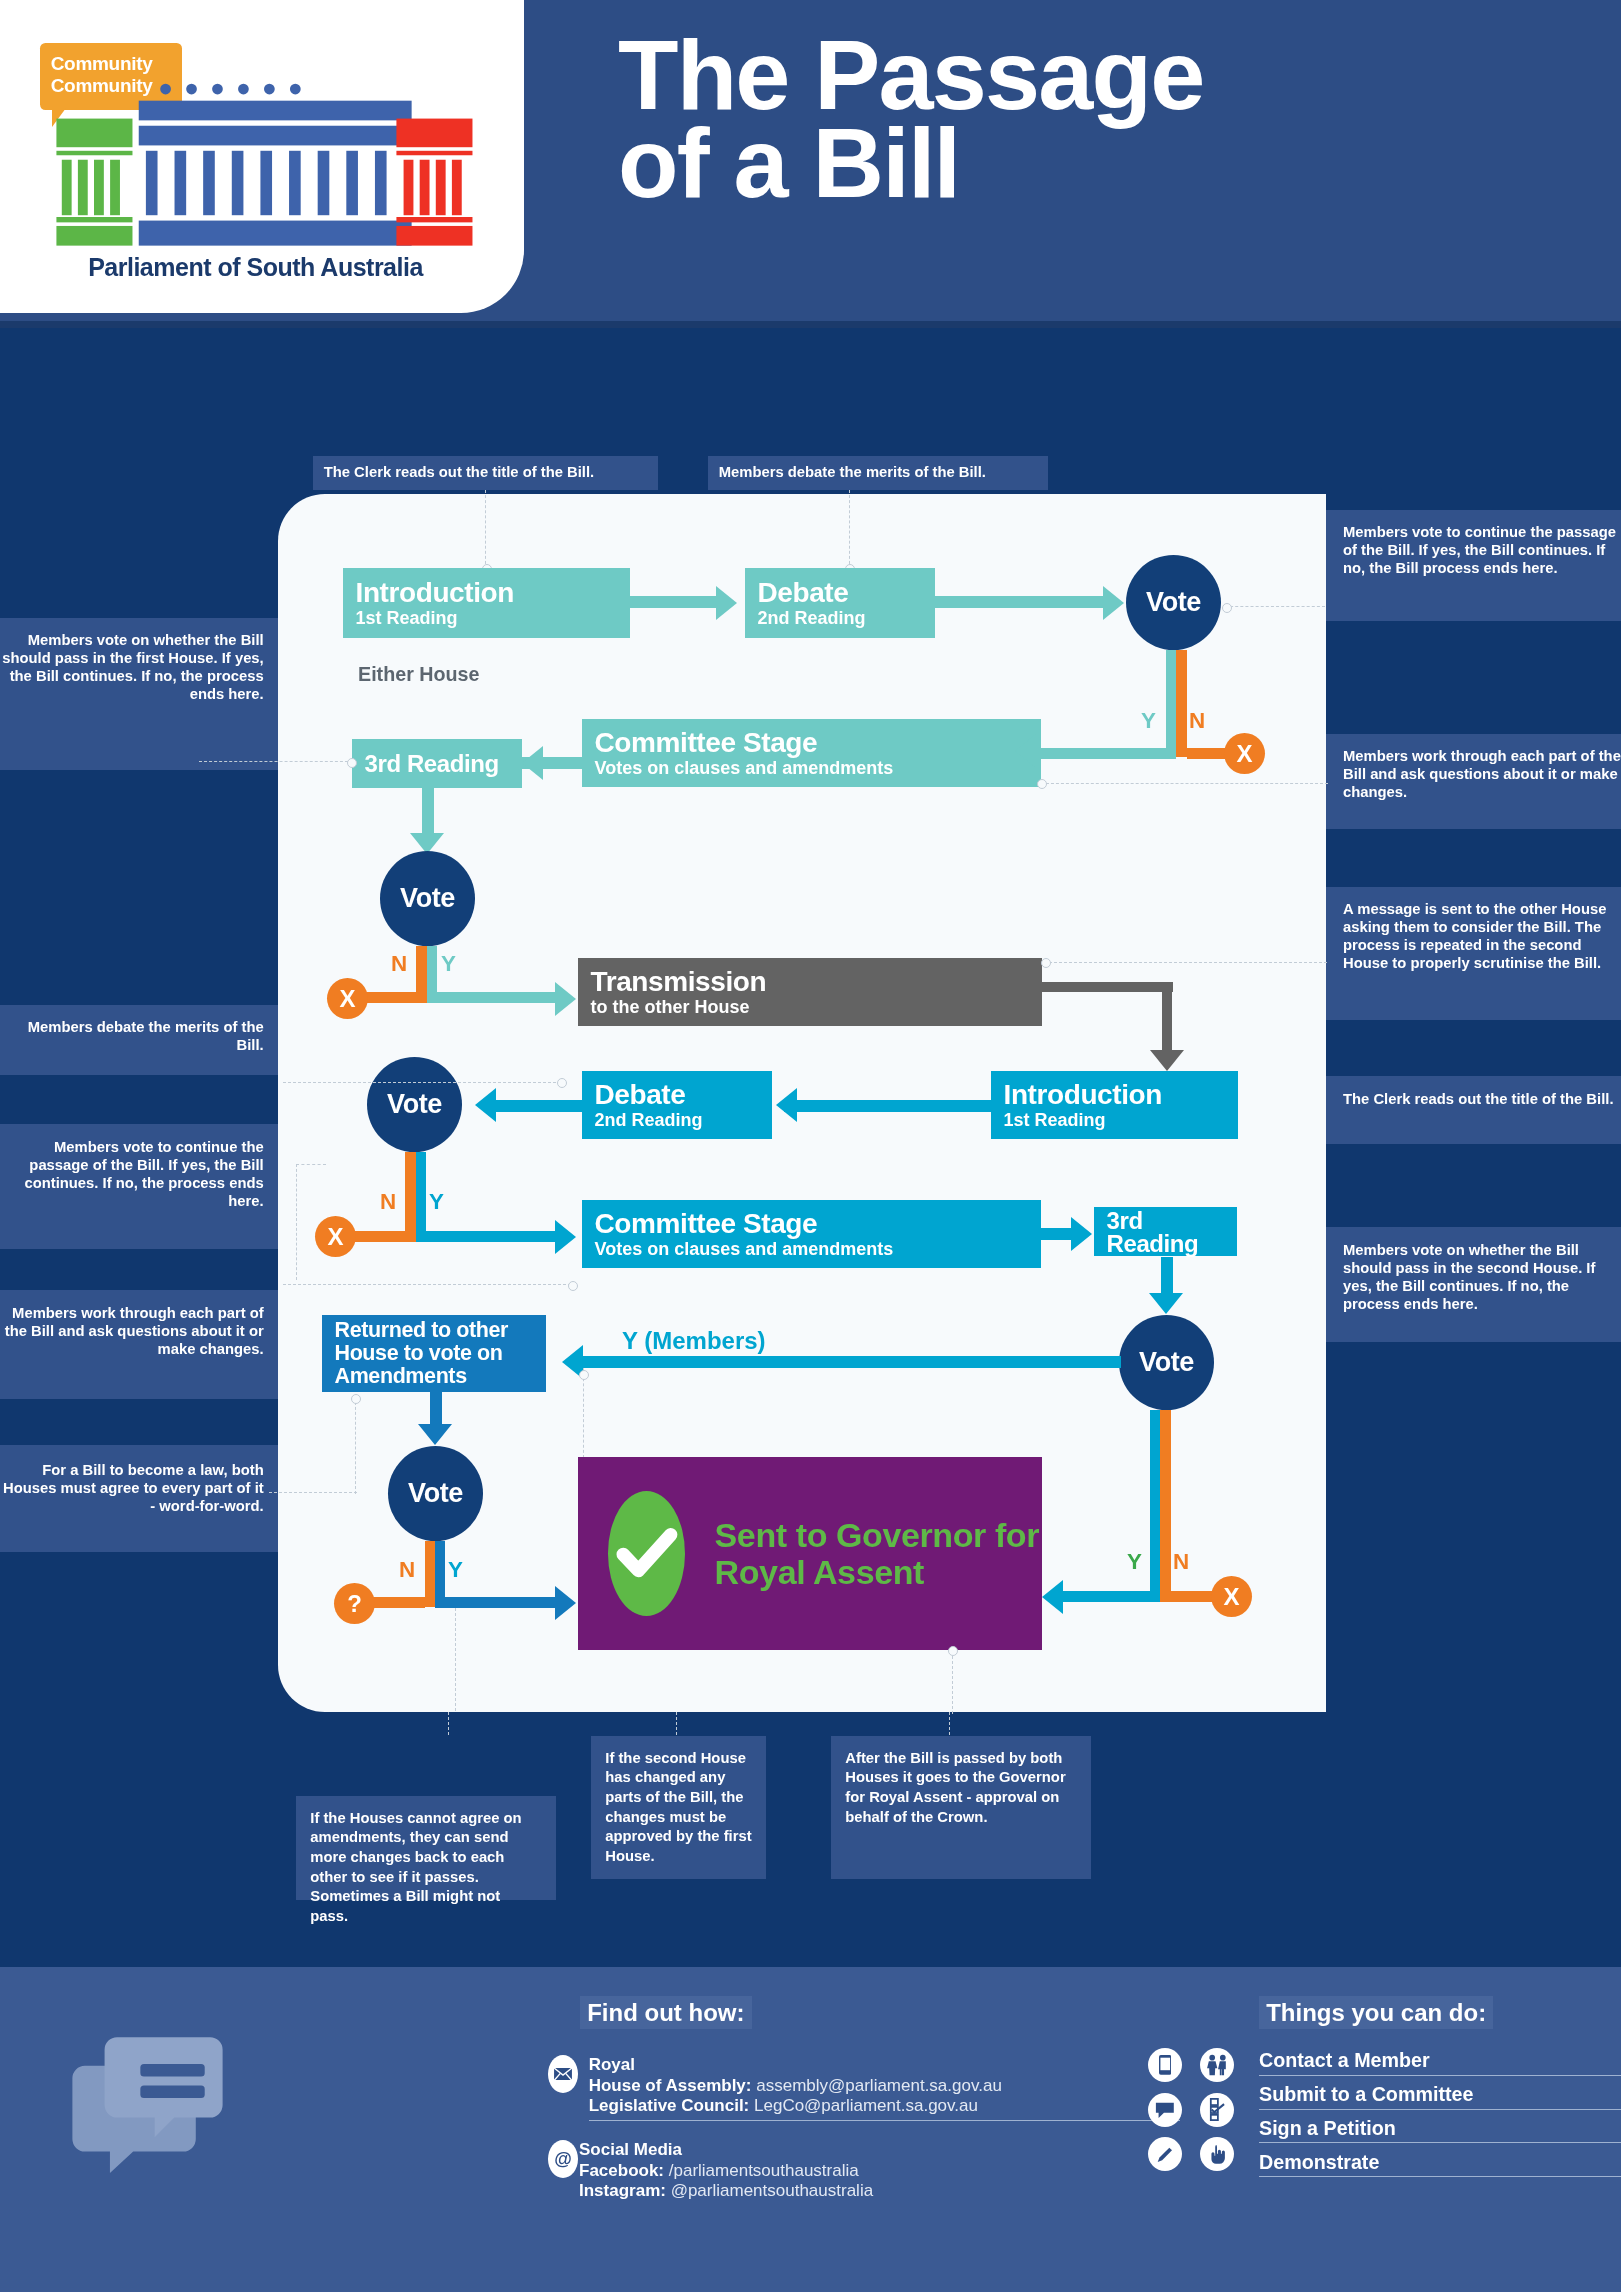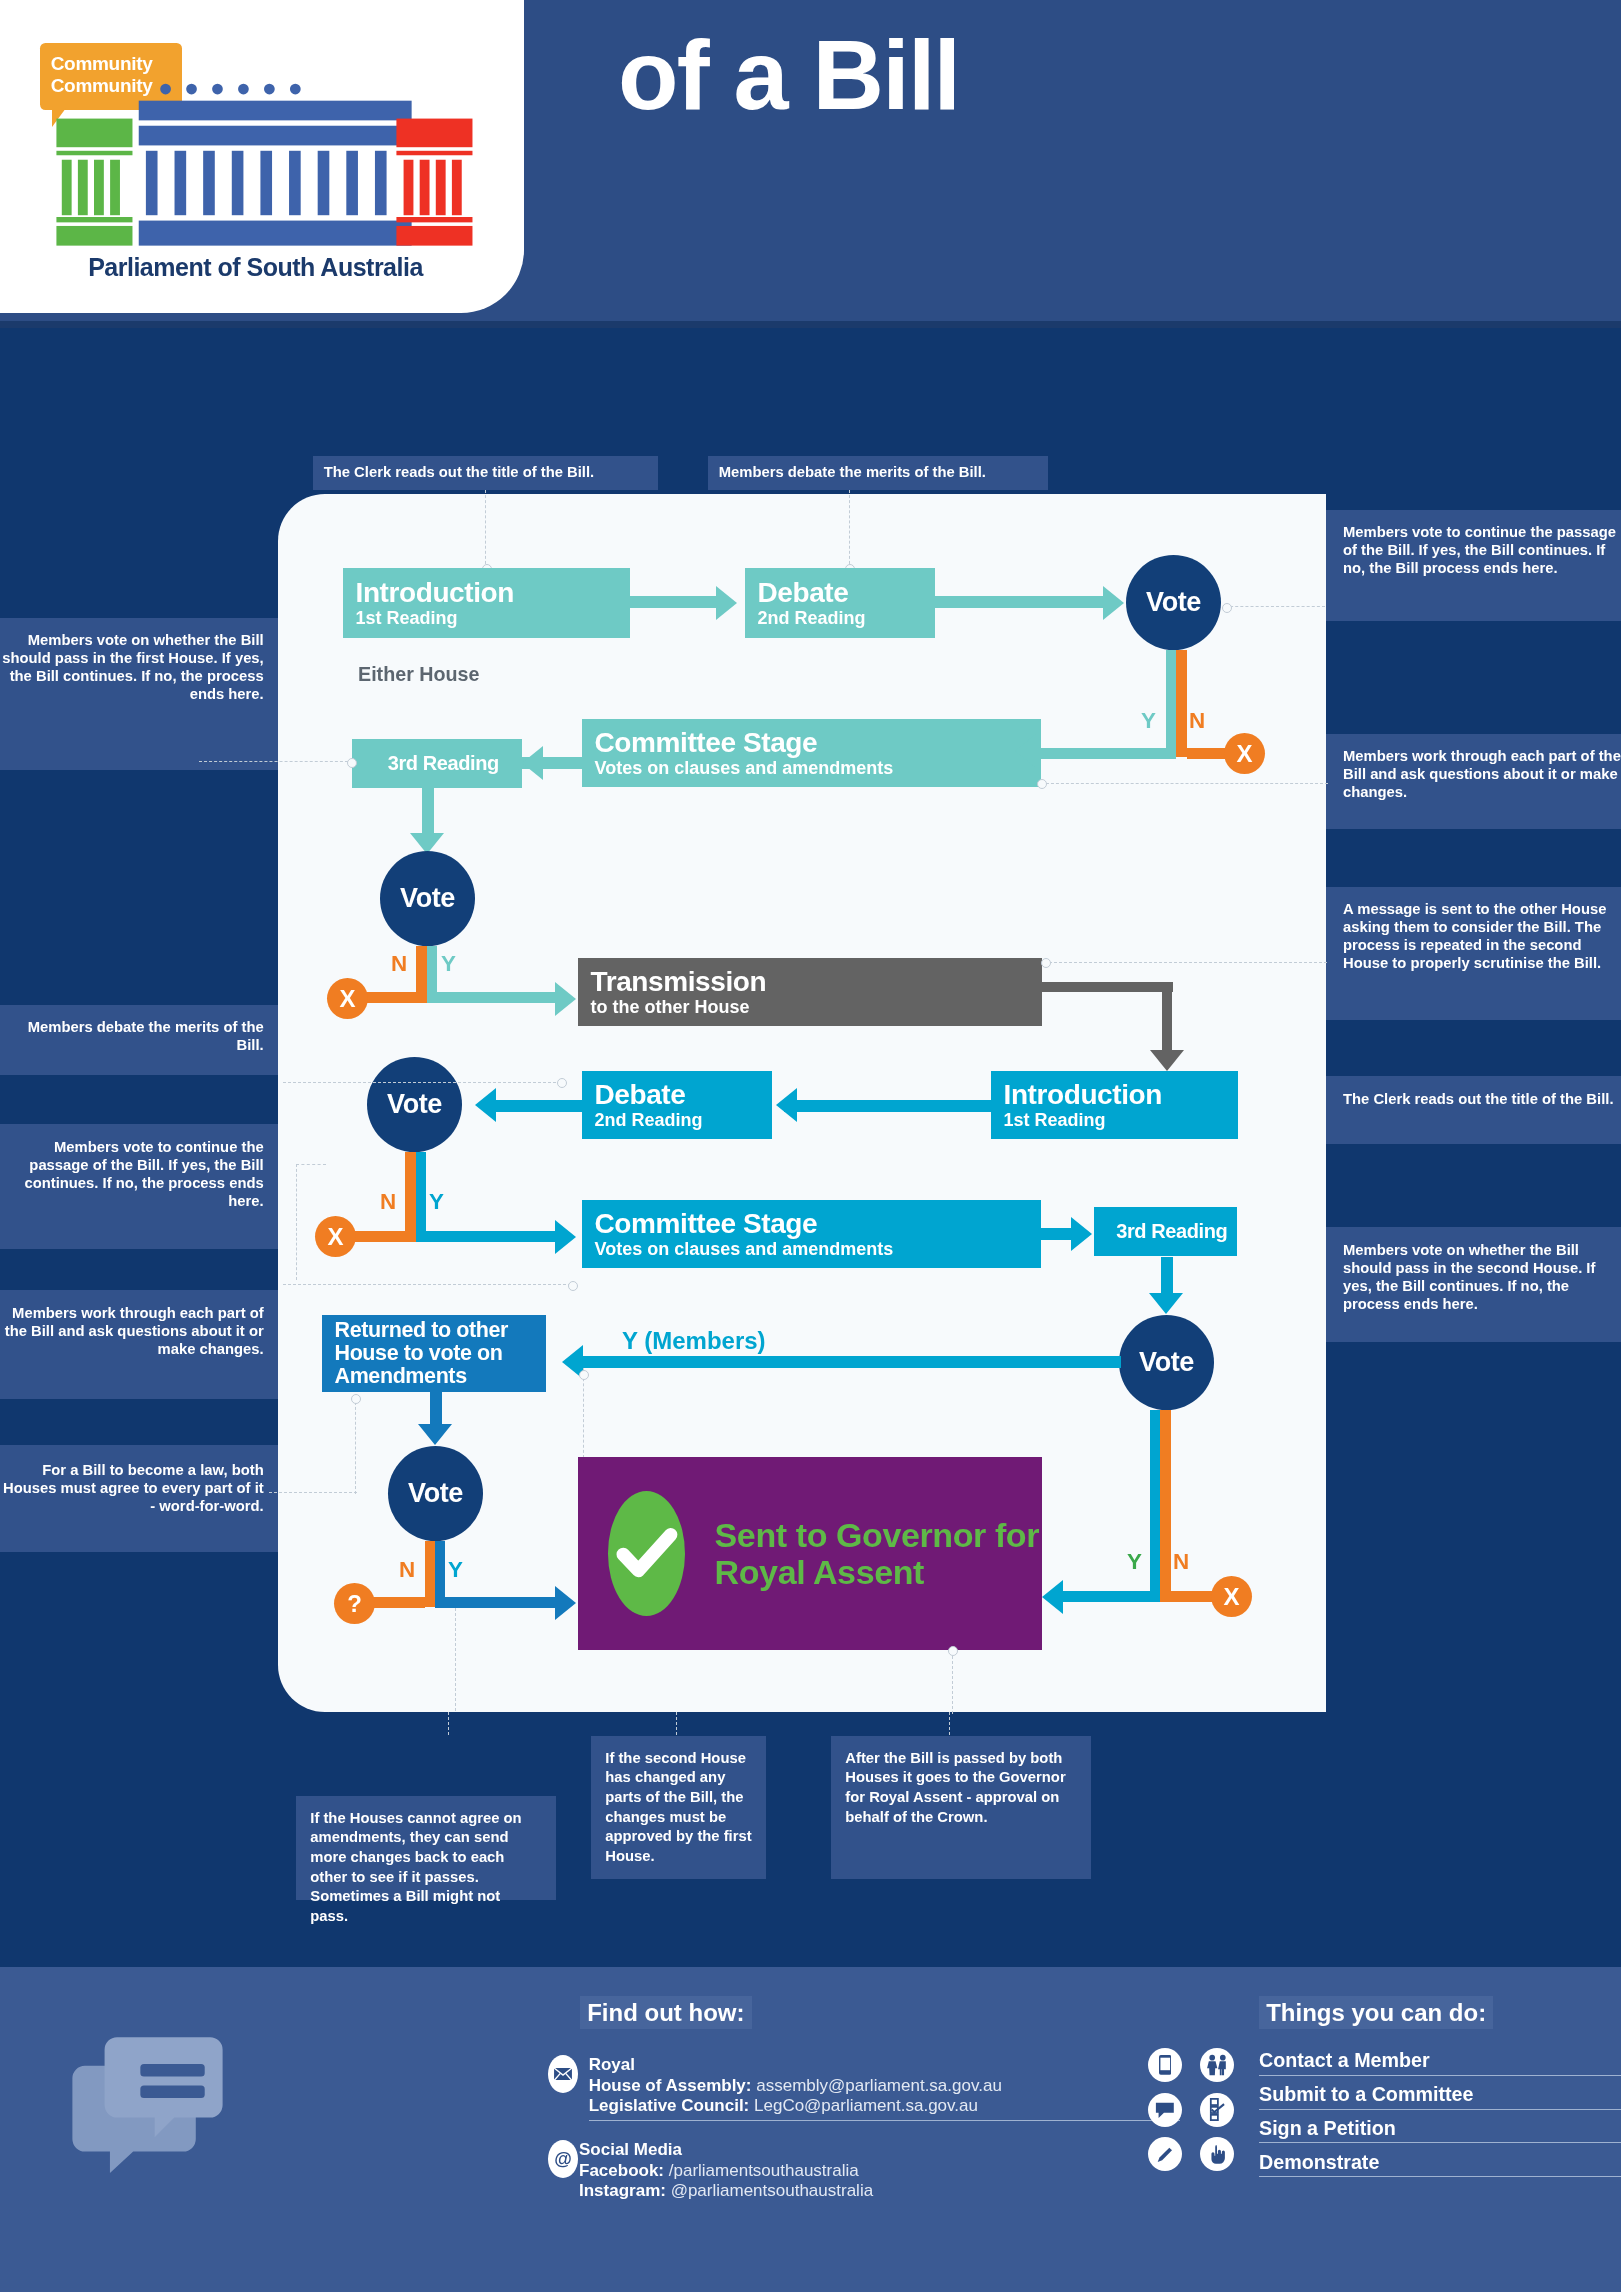--- a/index.html
+++ b/index.html
@@ -152,6 +152,7 @@
   </div>
 
   <div class="abs" id="main-title">
+    <div>The Passage</div>
     <div>of a Bill</div>
   </div>
 </div>

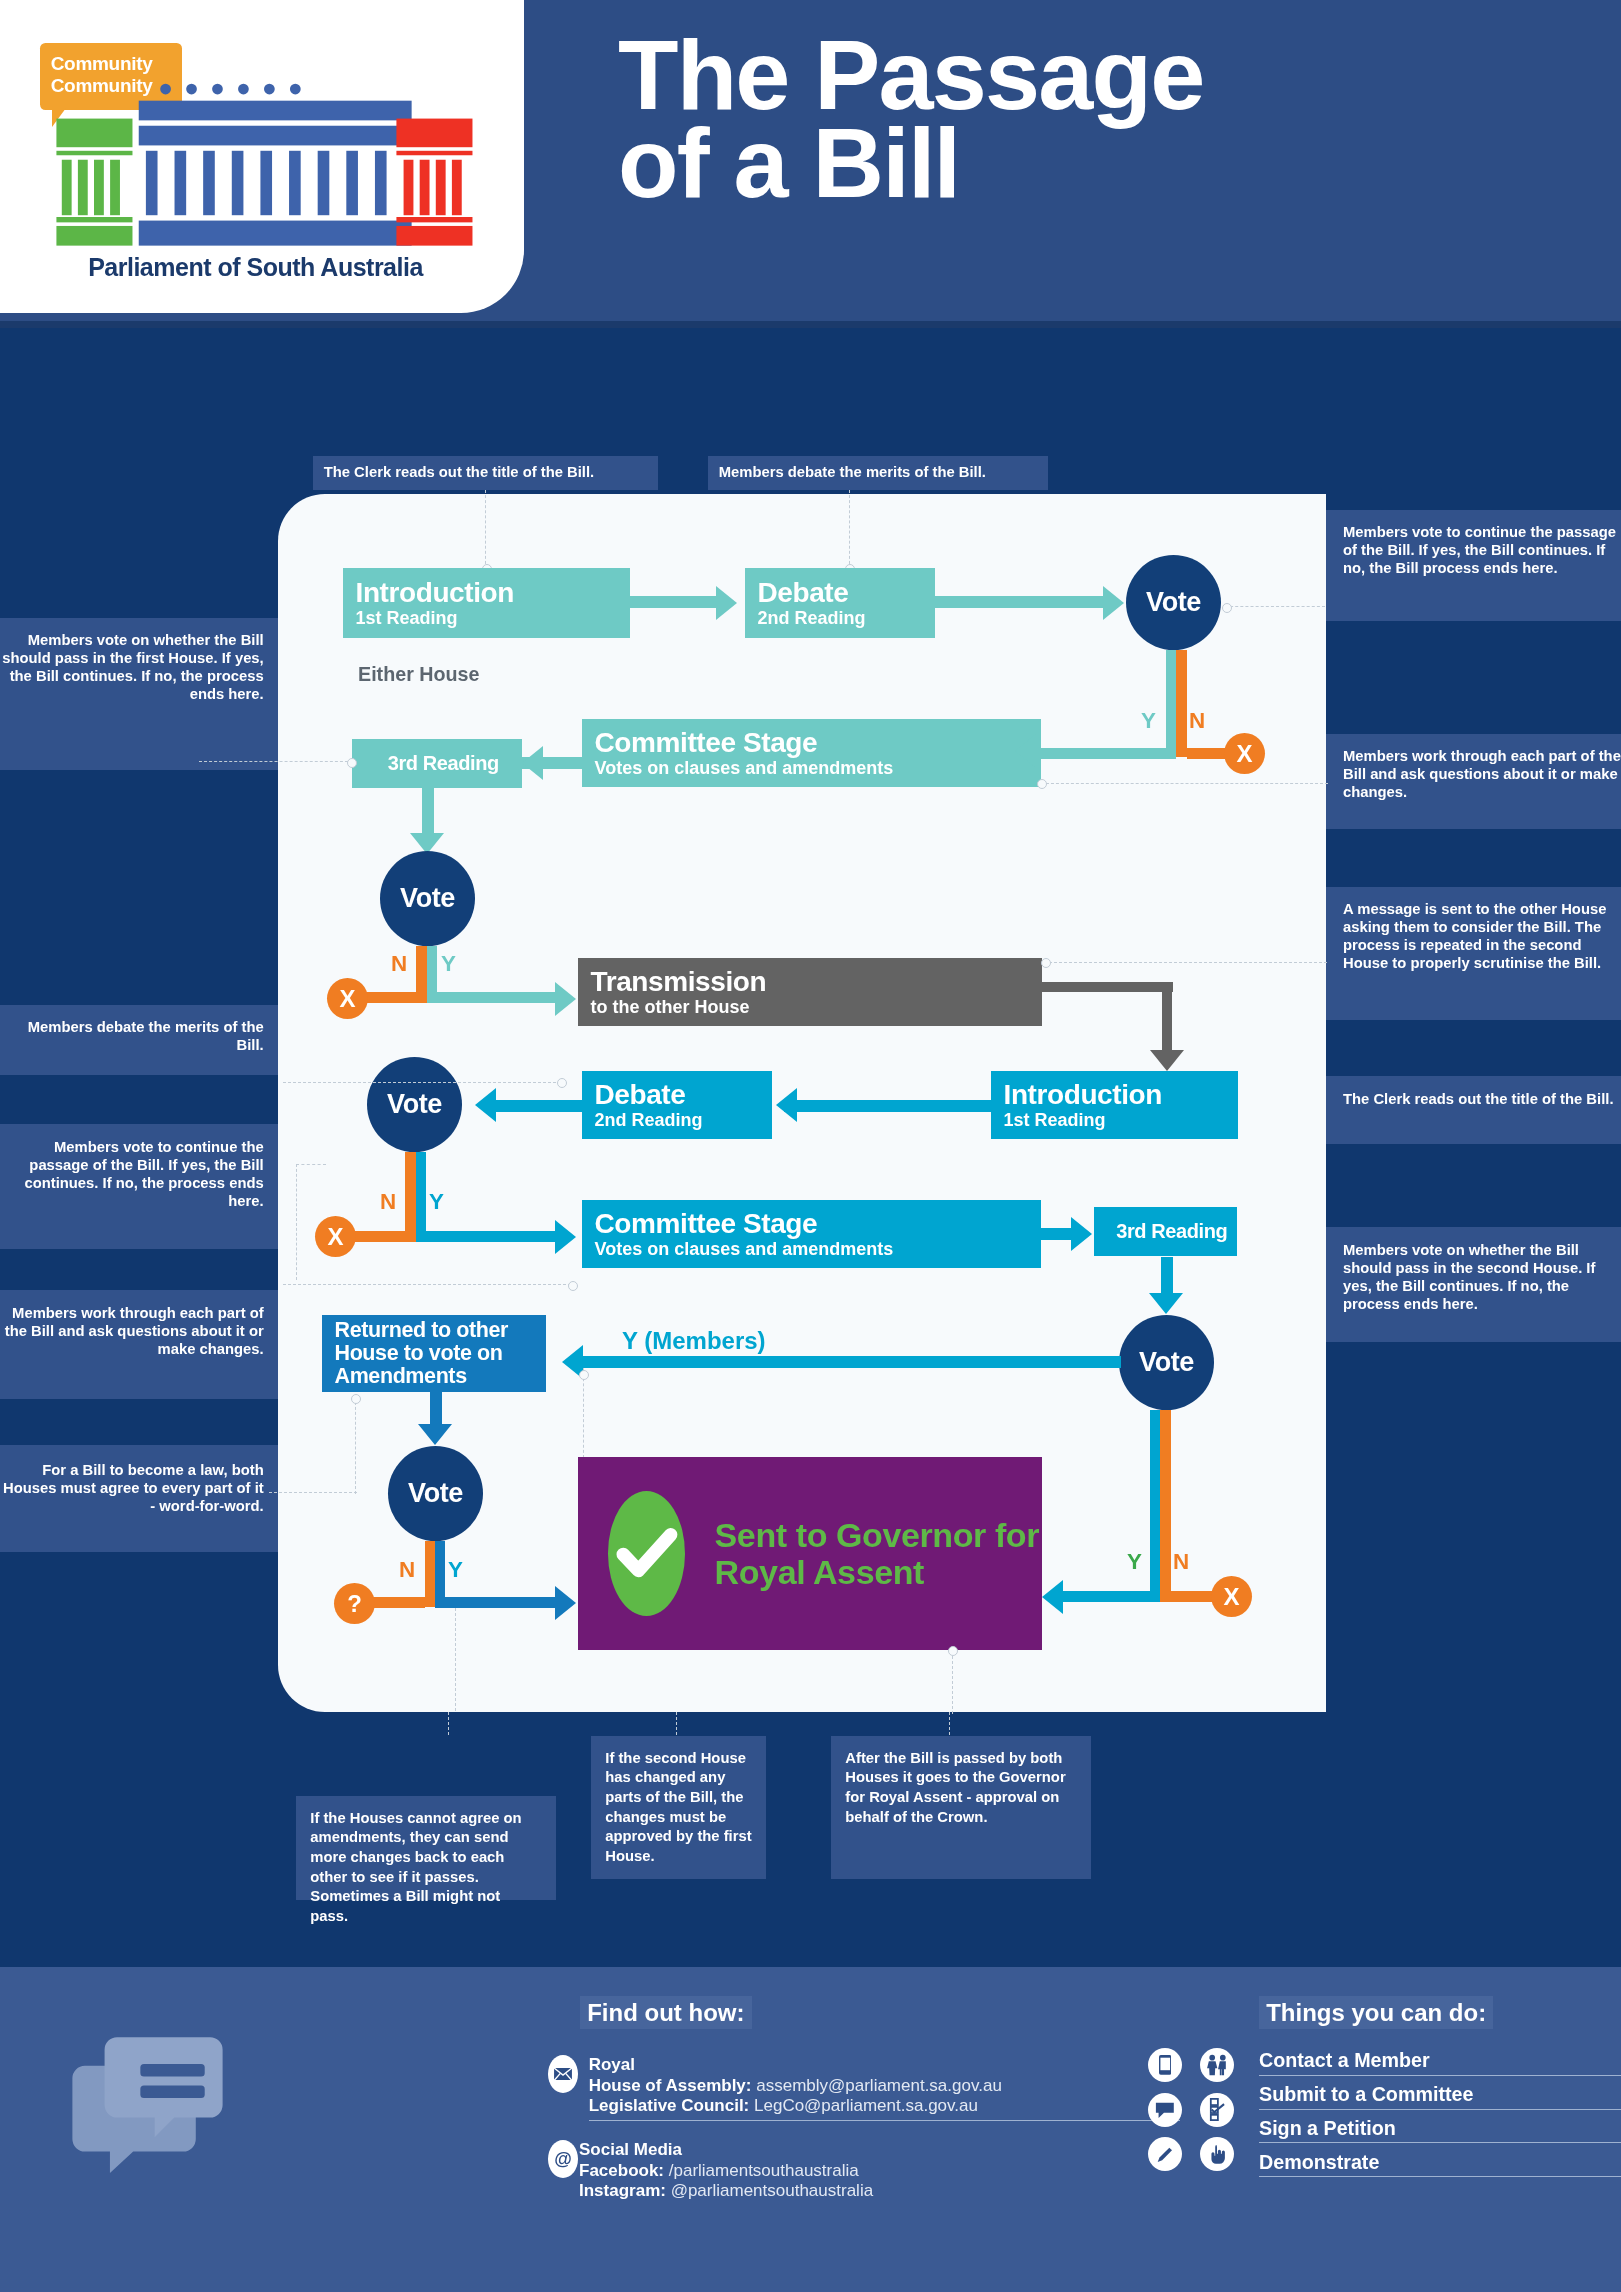--- a/index.html
+++ b/index.html
@@ -45,7 +45,7 @@
   .node{box-sizing:border-box;color:#fff;display:flex;flex-direction:column;justify-content:center;}
   .node .t1{font-weight:bold;font-size:28px;line-height:29.6px;letter-spacing:-0.4px;}
   .node .t2{font-weight:bold;font-size:18px;line-height:20.6px;}
-  .node.small .t1{font-size:20px;line-height:23px;text-align:center;}
+  .node.small .t1{font-size:24px;line-height:23px;}
   .pad{padding-left:12.5px;}
 
   .teal{background:#6ecac5;}

